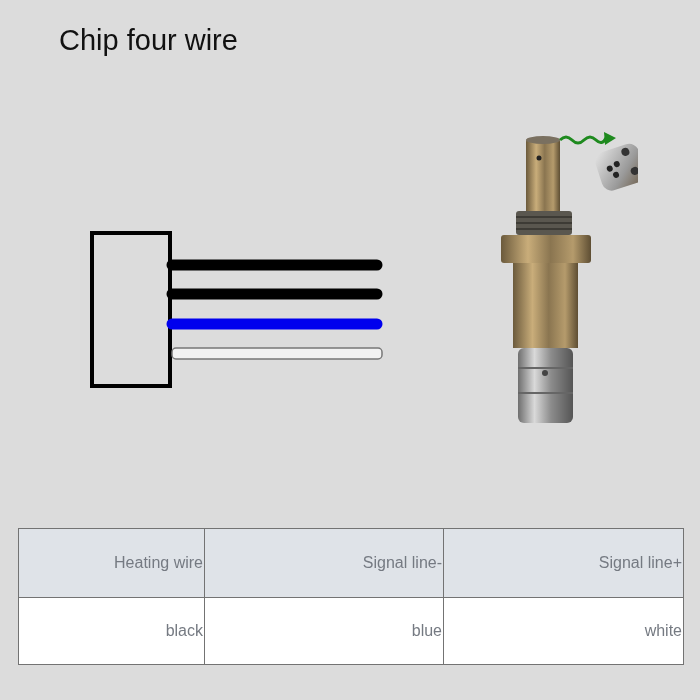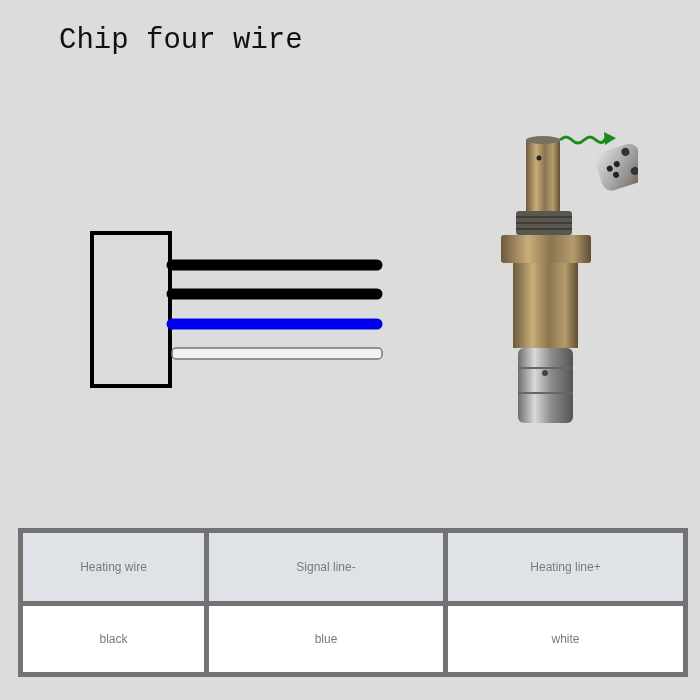--- a/index.html
+++ b/index.html
@@ -11,7 +11,7 @@
     }
     .title {
       position: absolute; left: 59px; top: 24px;
-      font-family: Liberation Mono, monospace;
+      font-family: Liberation Sans, sans-serif;
       font-size: 29px; color: #111; letter-spacing: 0px;
       font-weight: normal;
     }

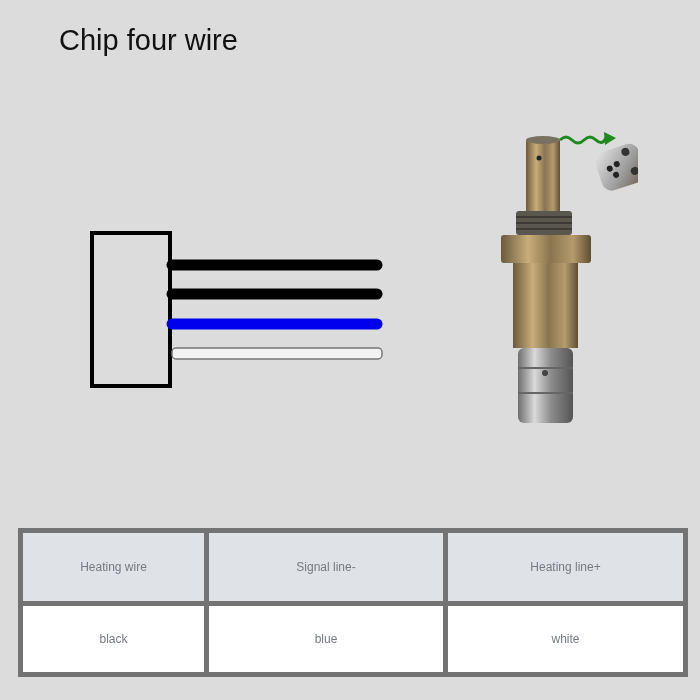--- a/index.html
+++ b/index.html
@@ -26,9 +26,9 @@
       font-family: "Liberation Sans", sans-serif;
     }
     th, td {
-      border: 5px solid #737373;
-      text-align: center; color: #757a82; font-weight: normal;
-      font-size: 12px;
+      border: 1px solid #737373;
+      text-align: right; color: #757a82; font-weight: normal;
+      font-size: 16px;
     }
     th { background: #dfe3e8; height: 66px; }
     td { background: #ffffff; height: 64px; }

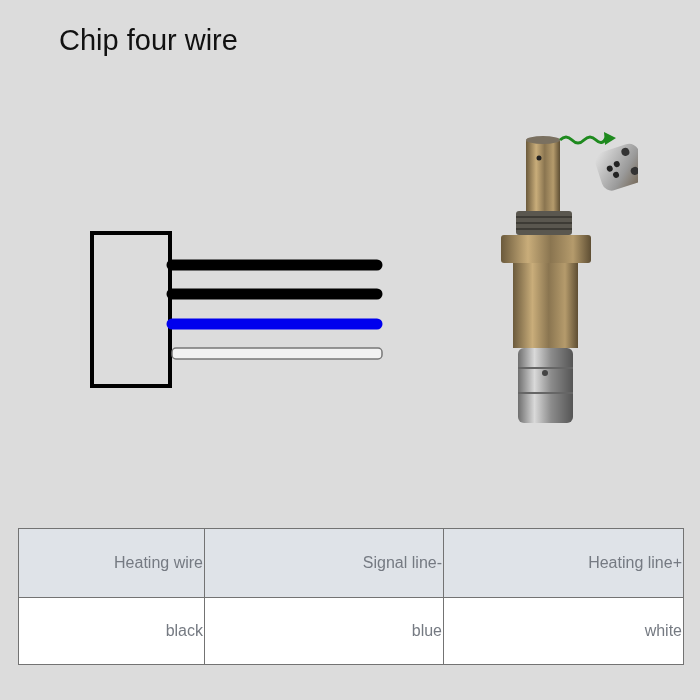--- a/index.html
+++ b/index.html
@@ -115,7 +115,7 @@
       <tr>
         <th>Heating wire</th>
         <th>Signal line-</th>
-        <th>Heating line+</th>
+        <th>Signal line+</th>
       </tr>
     </thead>
     <tbody>

